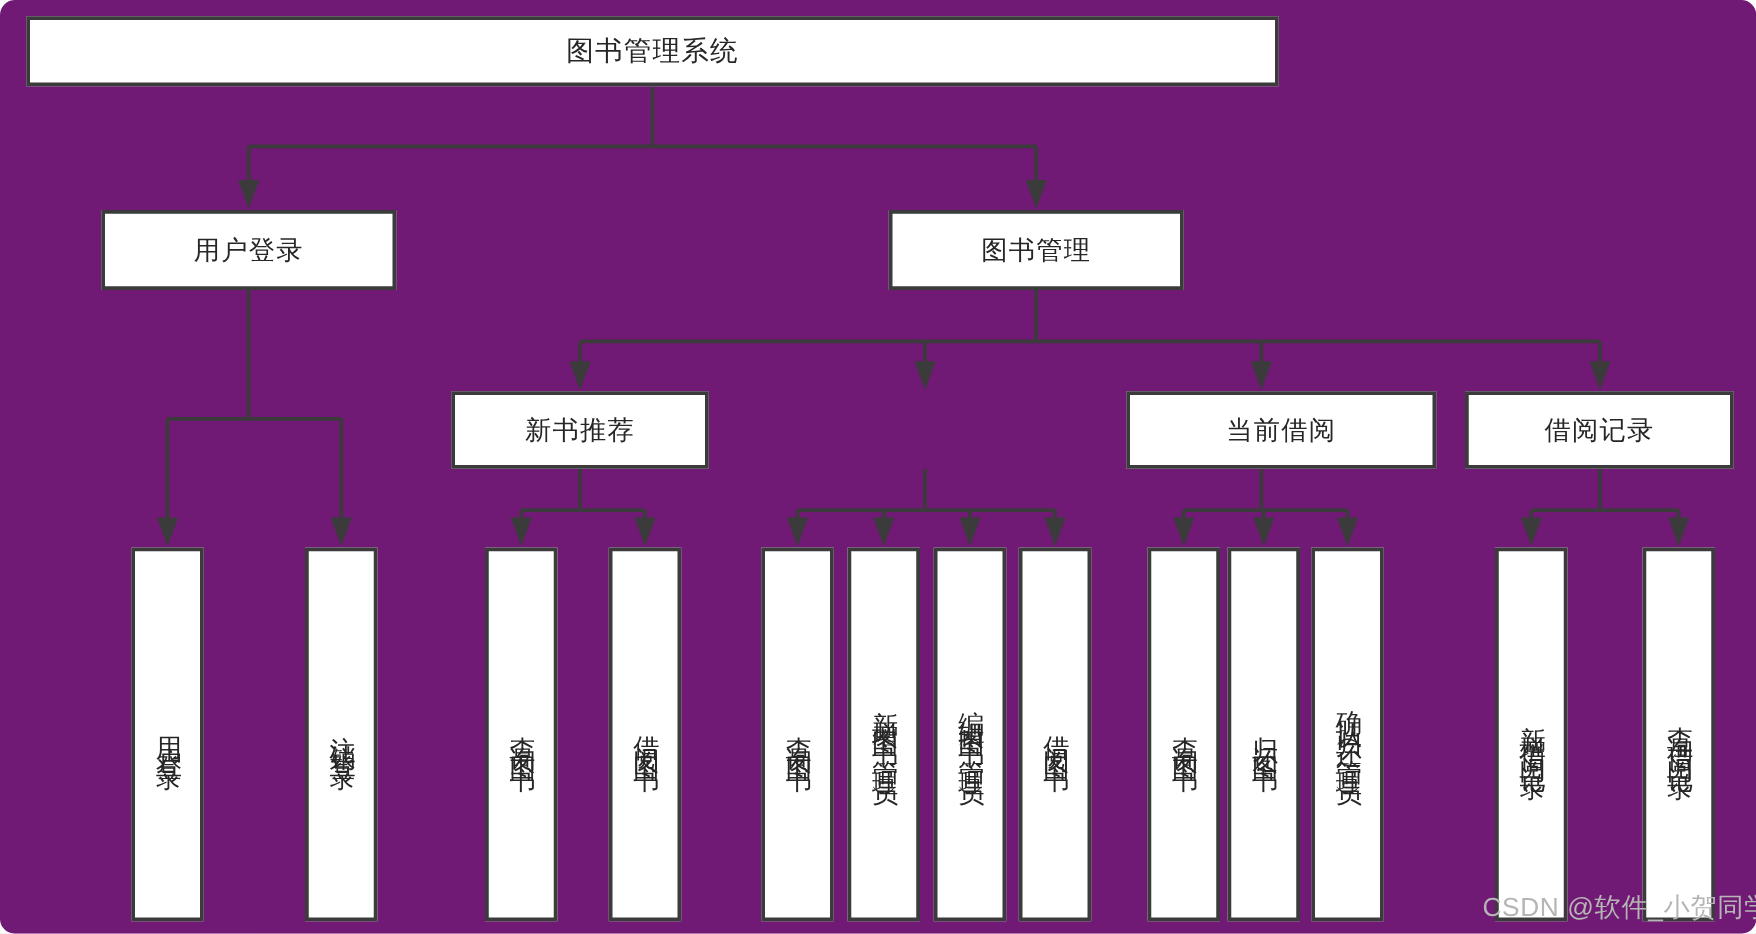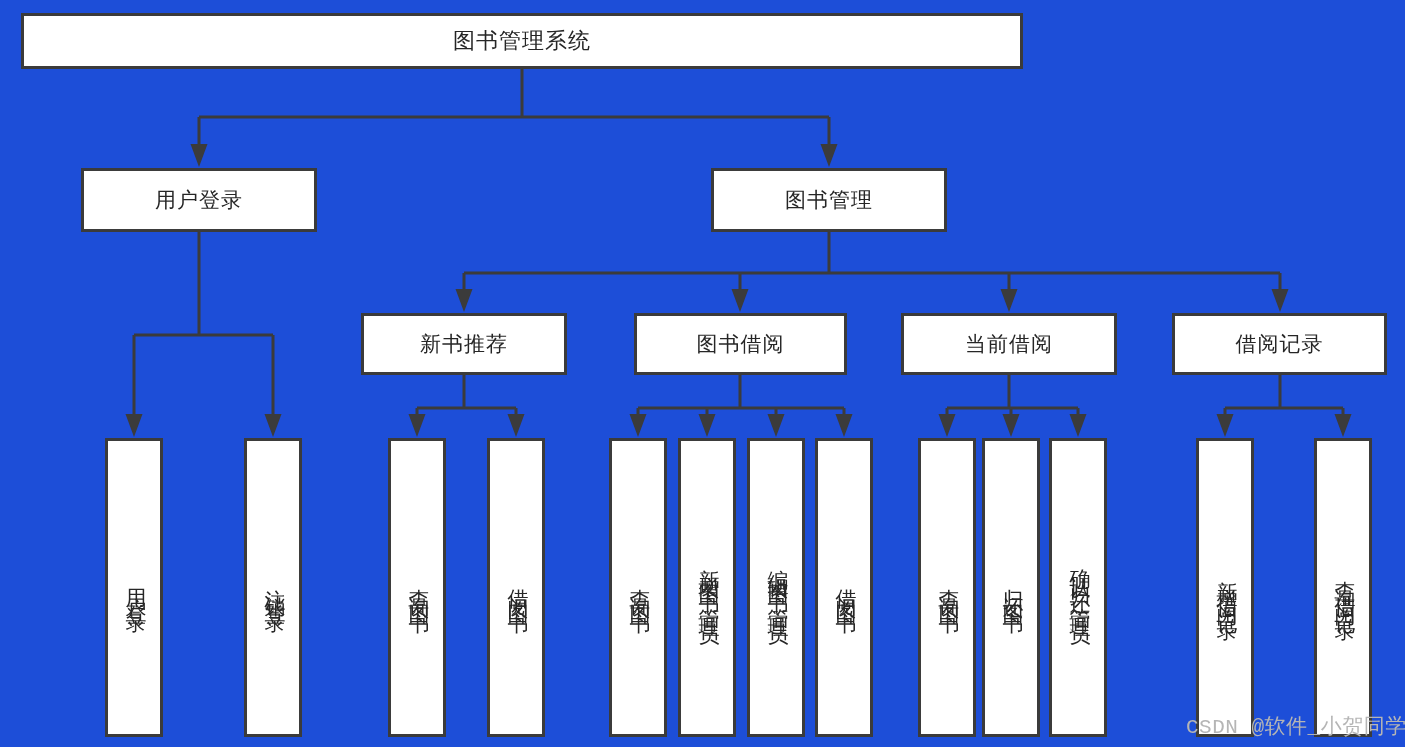--- a/index.html
+++ b/index.html
@@ -7,9 +7,10 @@
     position: relative;
     width: 1405px;
     height: 747px;
-    background: #1d4ed8;
+    background: #701a75;
     overflow: hidden;
-    font-family: Liberation Mono, monospace;
+    font-family: Liberation Sans, sans-serif;
+    border-radius: 12px;
   }
   #connectors {
     position: absolute;

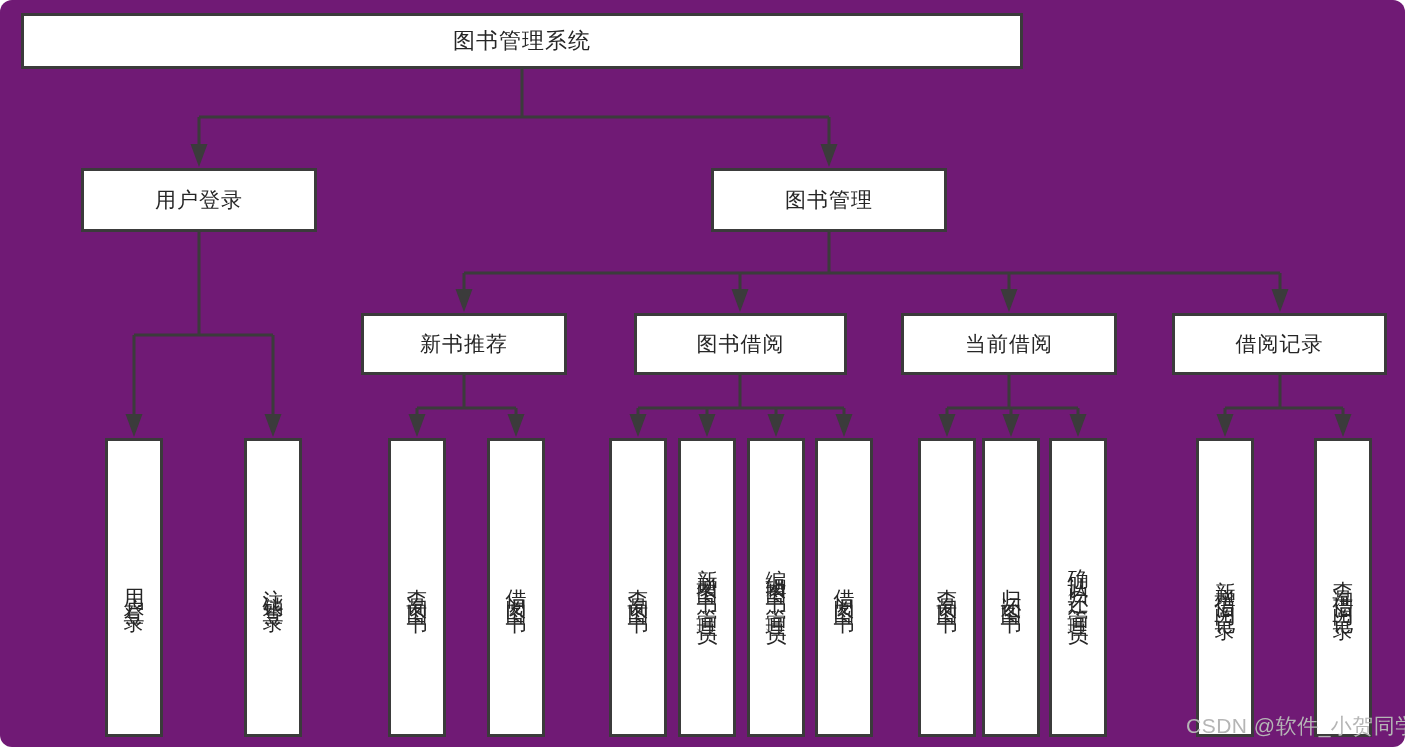--- a/index.html
+++ b/index.html
@@ -120,7 +120,6 @@
   <div class="node" style="left:361px; top:313px; width:206px; height:62px;">新书推荐</div>
 
   <div class="node" style="left:711px; top:168px; width:236px; height:64px;">图书管理</div>
-  <div class="node" style="left:634px; top:313px; width:213px; height:62px;">图书借阅</div>
   <div class="node" style="left:901px; top:313px; width:216px; height:62px;text-align:right;">当前借阅</div>
   <div class="node" style="left:1172px; top:313px; width:215px; height:62px;">借阅记录</div>
 

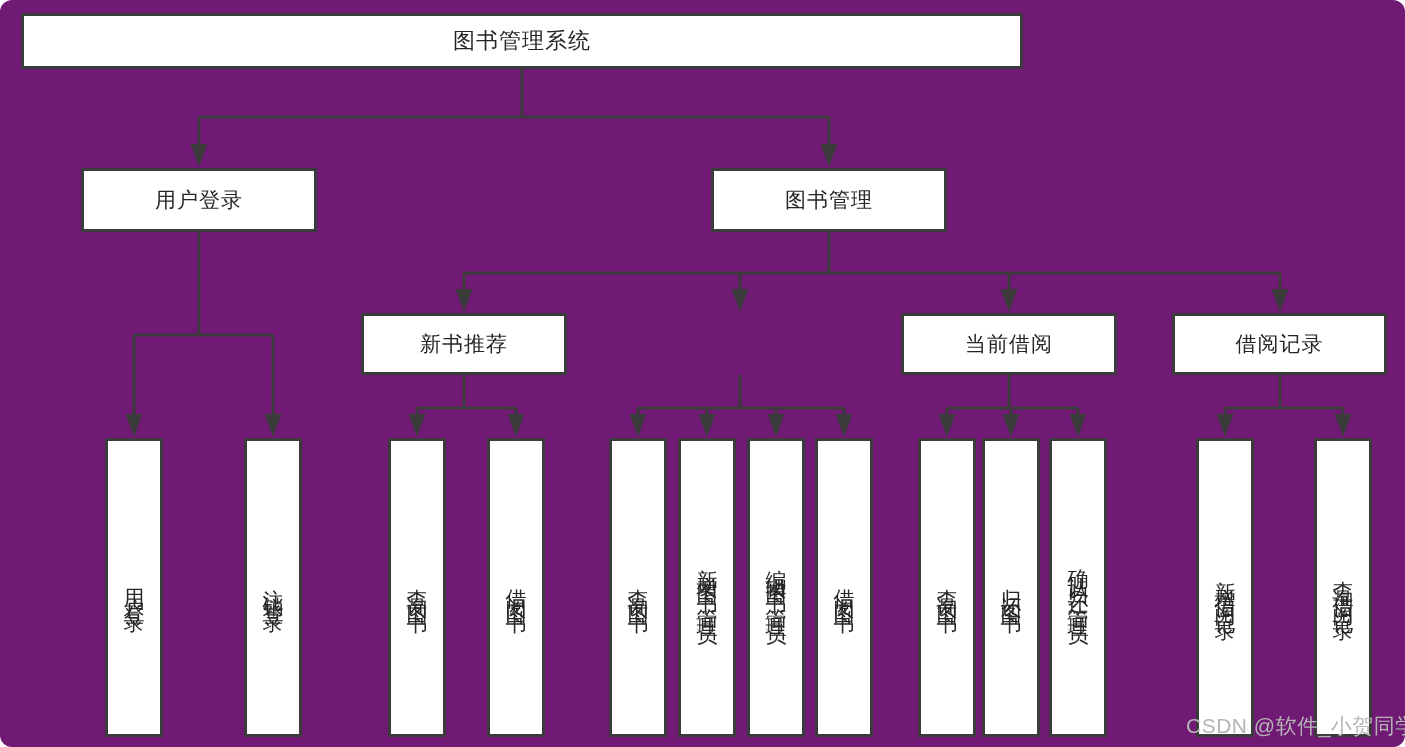--- a/index.html
+++ b/index.html
@@ -120,7 +120,7 @@
   <div class="node" style="left:361px; top:313px; width:206px; height:62px;">新书推荐</div>
 
   <div class="node" style="left:711px; top:168px; width:236px; height:64px;">图书管理</div>
-  <div class="node" style="left:901px; top:313px; width:216px; height:62px;text-align:right;">当前借阅</div>
+  <div class="node" style="left:901px; top:313px; width:248px; height:62px;text-align:right;">当前借阅</div>
   <div class="node" style="left:1172px; top:313px; width:215px; height:62px;">借阅记录</div>
 
   <div class="node vnode" style="left:105px; top:438px; width:58px; height:299px;">用户登录</div>

